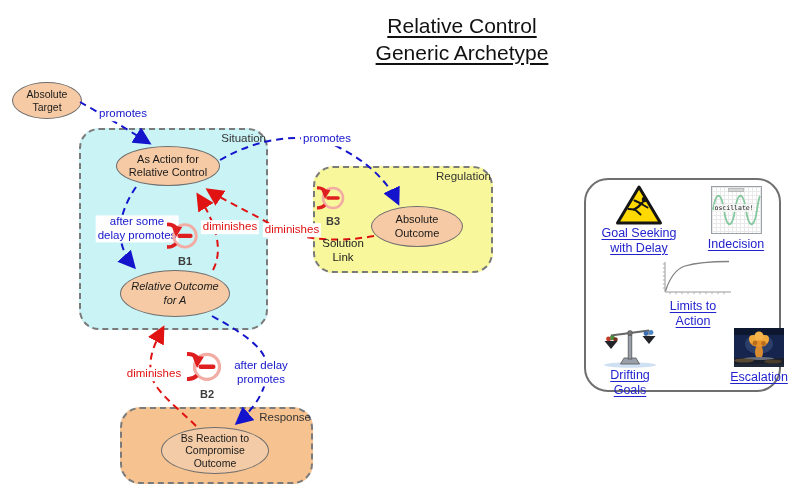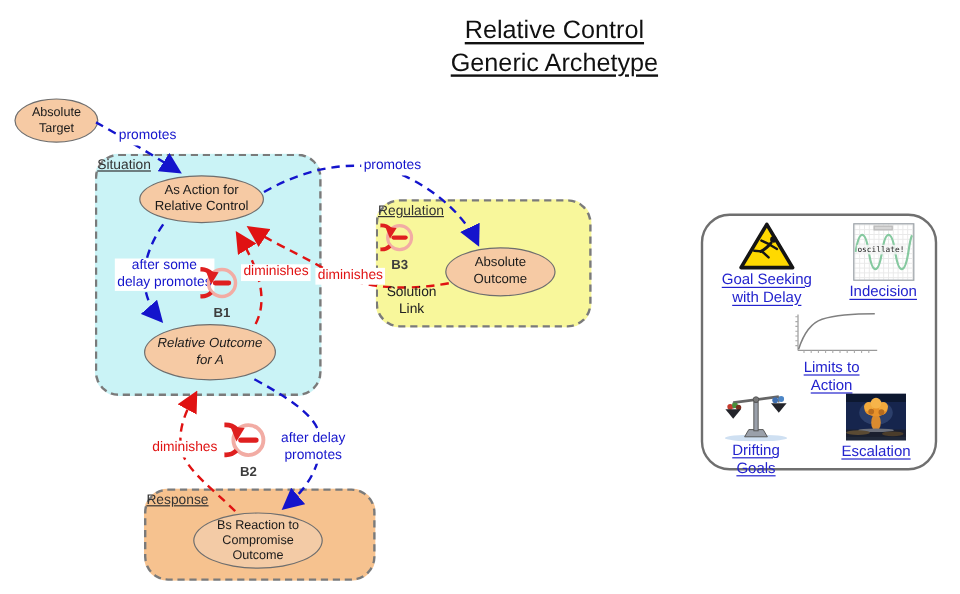--- a/index.html
+++ b/index.html
@@ -14,8 +14,8 @@
   .g-situation{left:79px;top:128px;width:189px;height:202px;background:#CAF3F6;}
   .g-regulation{left:313px;top:166px;width:180px;height:107px;background:#F8F79B;}
   .g-response{left:120px;top:407px;width:193px;height:77px;background:#F6C28F;}
-  .group-label{position:absolute;top:2px;left:0;right:0;text-align:left;
-               font-size:11.5px;color:#333;text-decoration:underline;}
+  .group-label{position:absolute;top:2px;left:12px;right:0;text-align:right;
+               font-size:11.5px;color:#333;}
   
   .node{position:absolute;border:1.6px solid #6e6e6e;border-radius:50%;
         background:#F6CAA4;display:flex;align-items:center;justify-content:center;

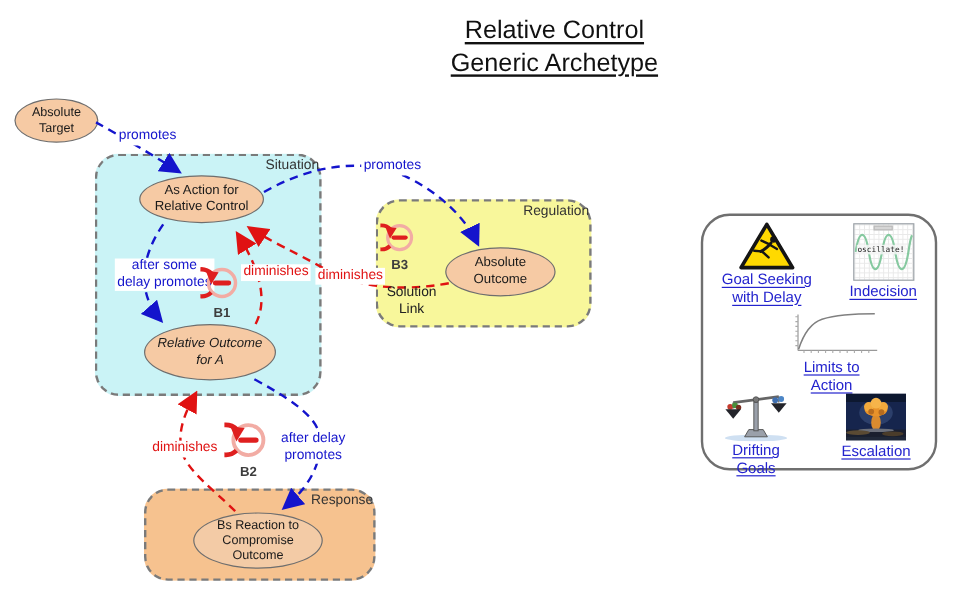--- a/index.html
+++ b/index.html
@@ -205,7 +205,7 @@
 Goals</a>
     </div>
 
-    <div class="legend-item" style="left:115px;top:148px;width:58px;text-align:center;">
+    <div class="legend-item" style="left:144px;top:148px;width:58px;text-align:center;">
       <svg class="ic" width="50" height="39" viewBox="0 0 50 39">
         <rect x="0" y="0" width="50" height="39" fill="#16254d"></rect>
         <rect x="0" y="0" width="50" height="7" fill="#0d1830"></rect>

